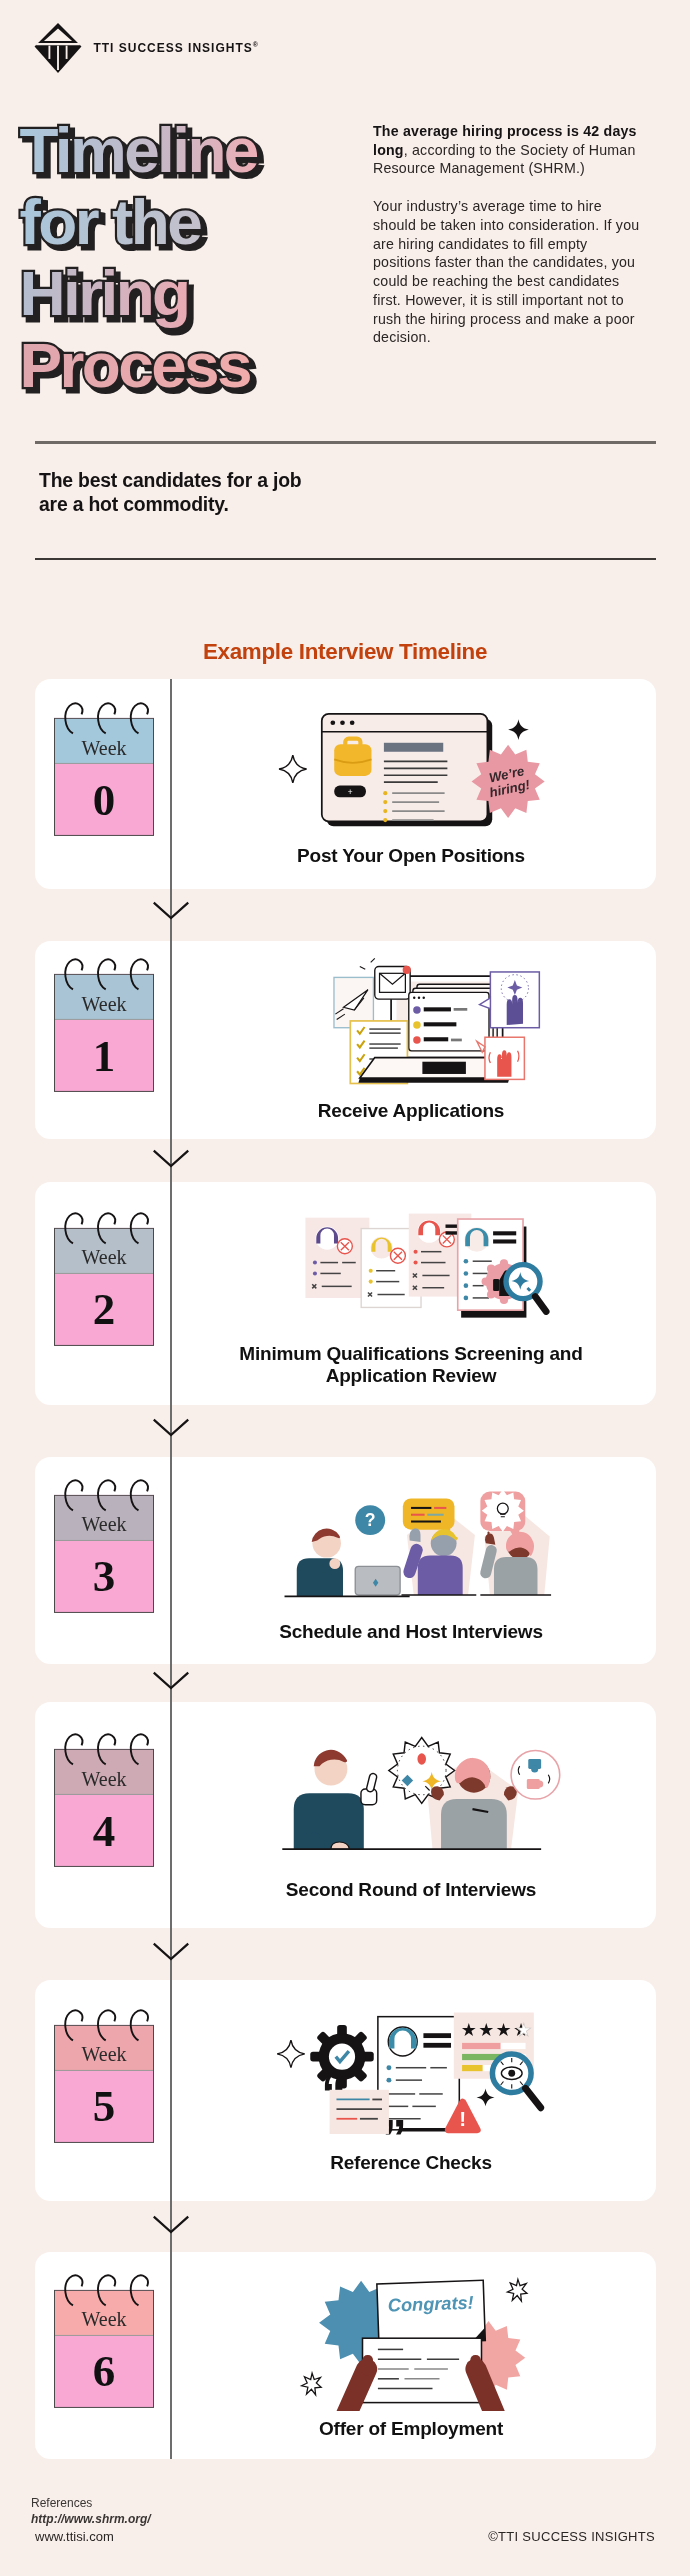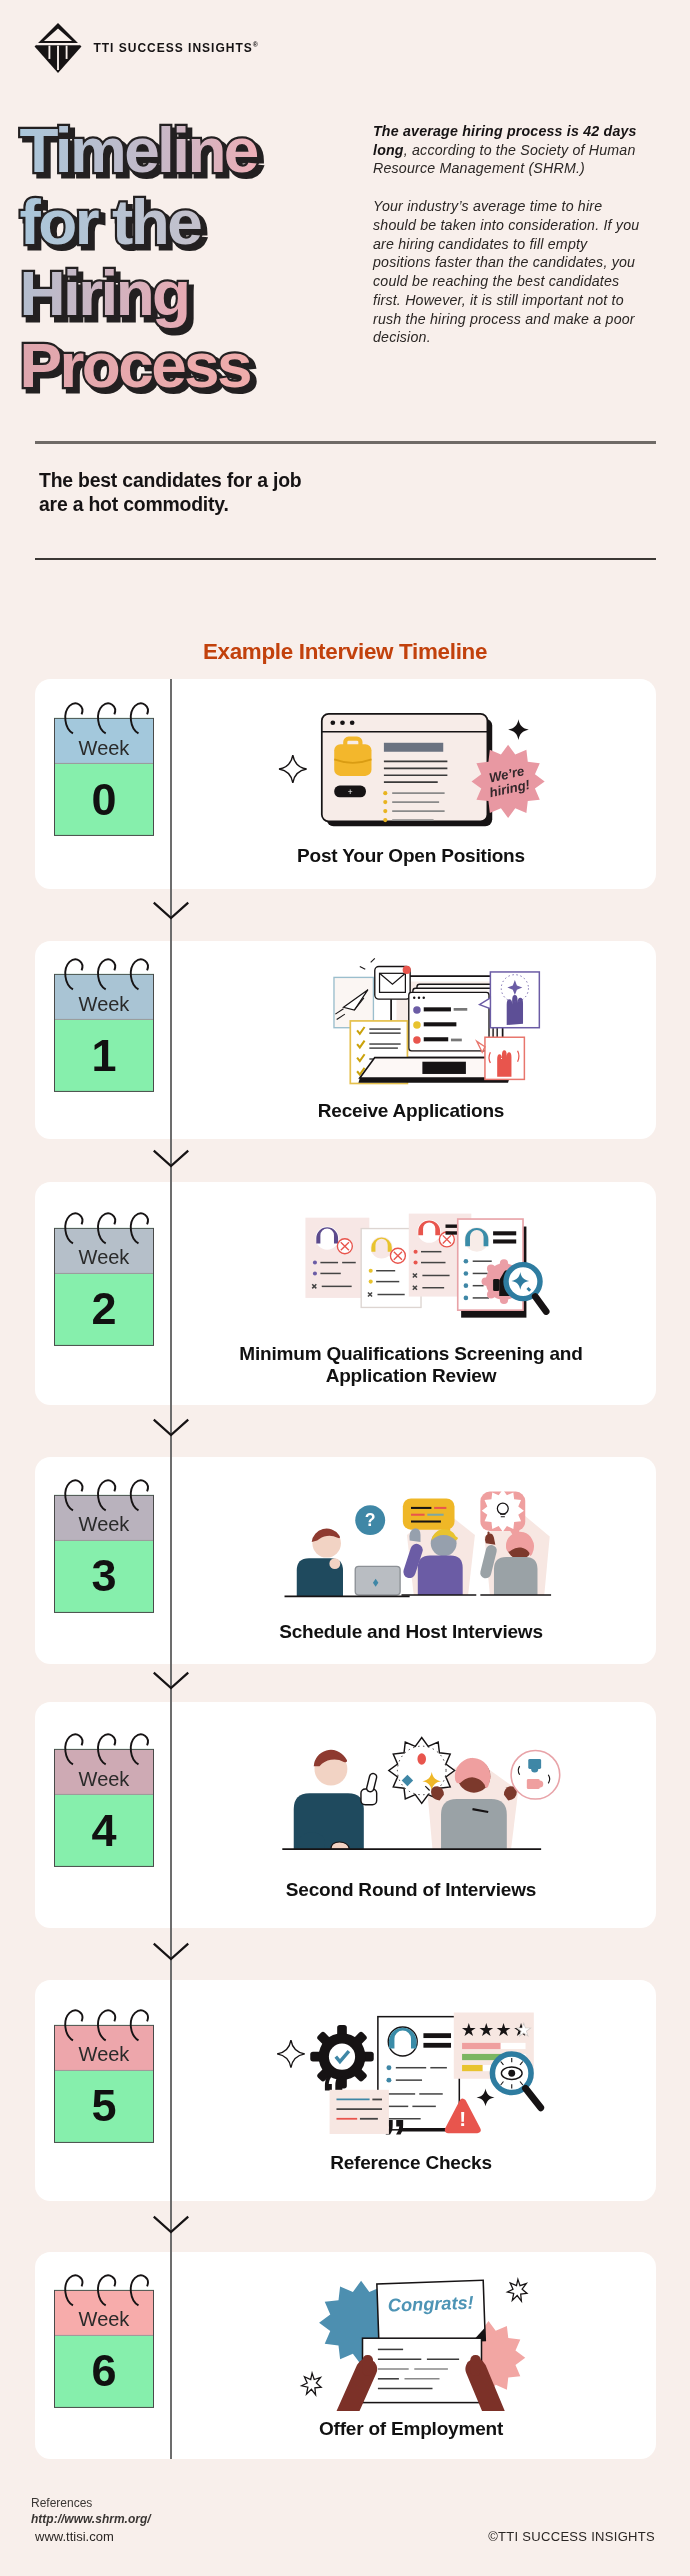--- a/index.html
+++ b/index.html
@@ -15,7 +15,7 @@
   
   .title-svg{position:absolute;left:15.5px;top:104px;}
   .hero-copy{position:absolute;left:373px;top:122px;width:288px;font-size:14.2px;line-height:1.32;color:#2a2624;letter-spacing:0.2px;}
-  .hero-copy p{margin:0 16px 19px 0;font-style:italic;}
+  .hero-copy p{margin:0 16px 19px 0;}
   .hero-copy strong{color:#161314;}
 
   .hr1{position:absolute;left:35px;top:441px;width:621px;height:2.6px;background:#6f6a66;}

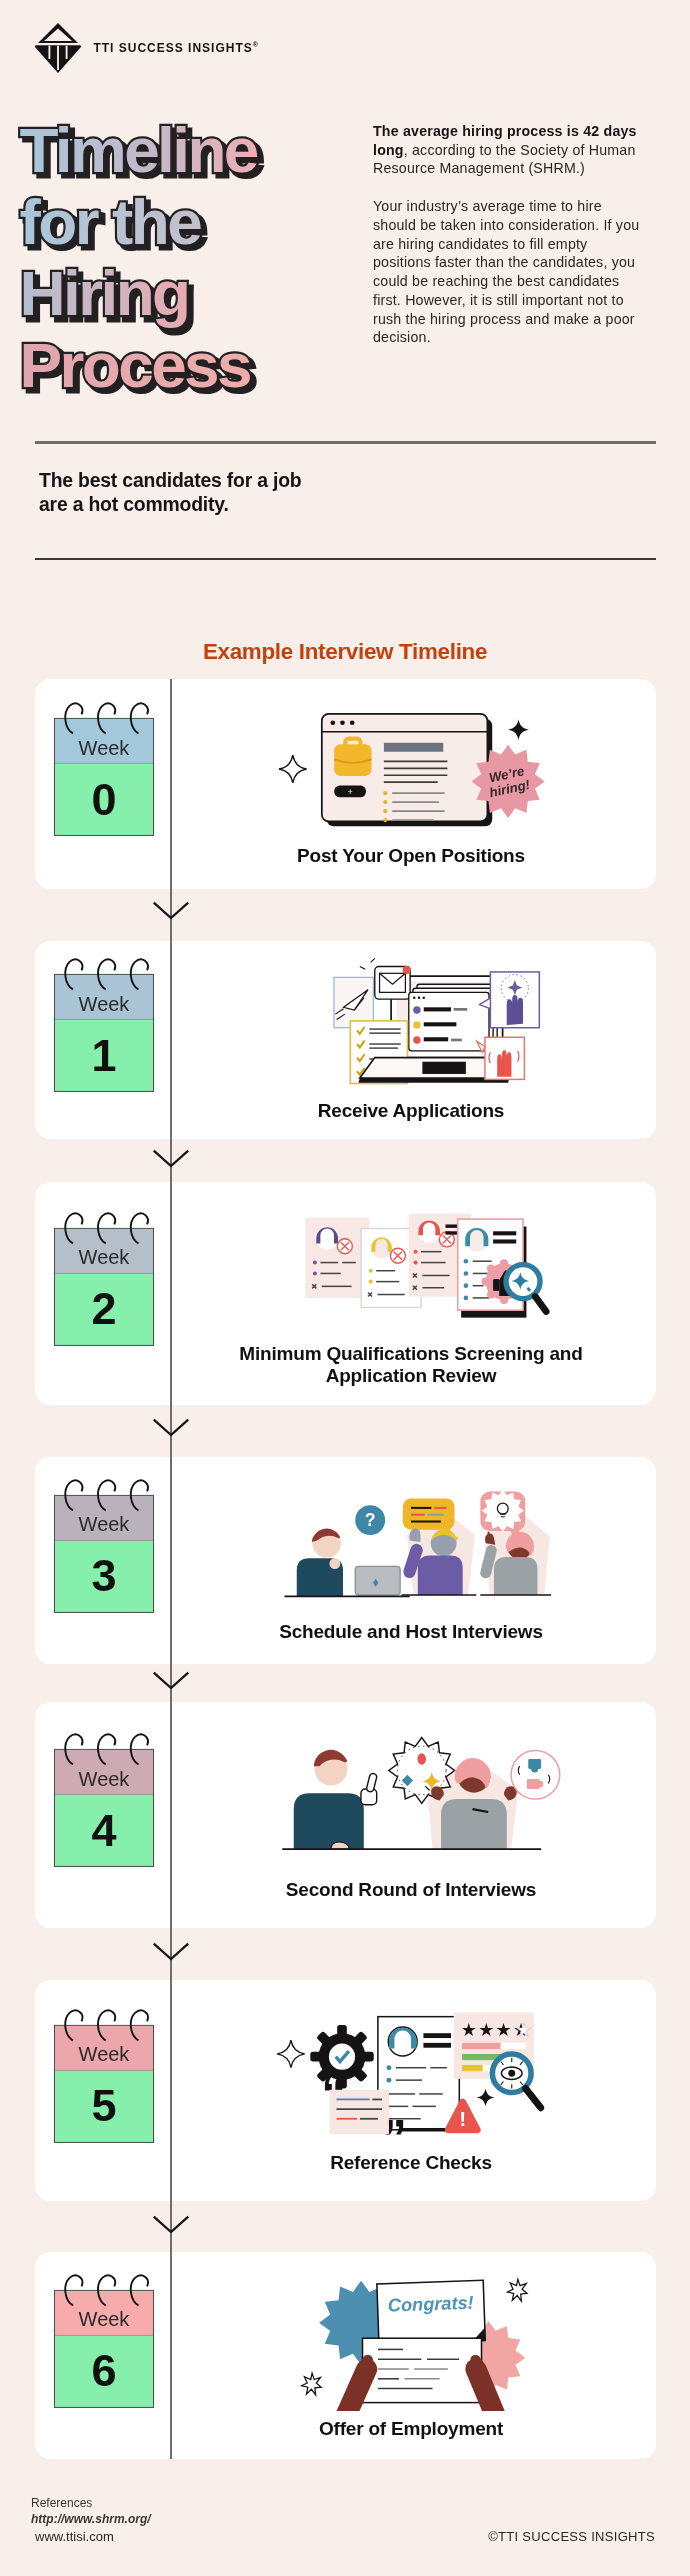--- a/index.html
+++ b/index.html
@@ -34,7 +34,7 @@
 
   .calendar{position:absolute;left:19px;top:50%;width:100px;transform:translateY(-56%);}
   .cal-rings{position:absolute;top:-19px;left:0;width:100%;height:38px;z-index:2;}
-  .cal-box{border:1.7px solid #4a4a4a;background:#86efac;}
+  .cal-box{border:1.7px solid #4a4a4a;background:#f9a8d4;font-family:Liberation Serif, serif;}
   .cal-head{height:45px;display:flex;align-items:flex-end;justify-content:center;padding-bottom:3.5px;
         font-size:20px;color:#2a2a2a;border-bottom:0.9px solid #9a9a9a;}
   .cal-num{height:71px;display:flex;align-items:center;justify-content:center;font-size:45px;font-weight:bold;color:#111;}

